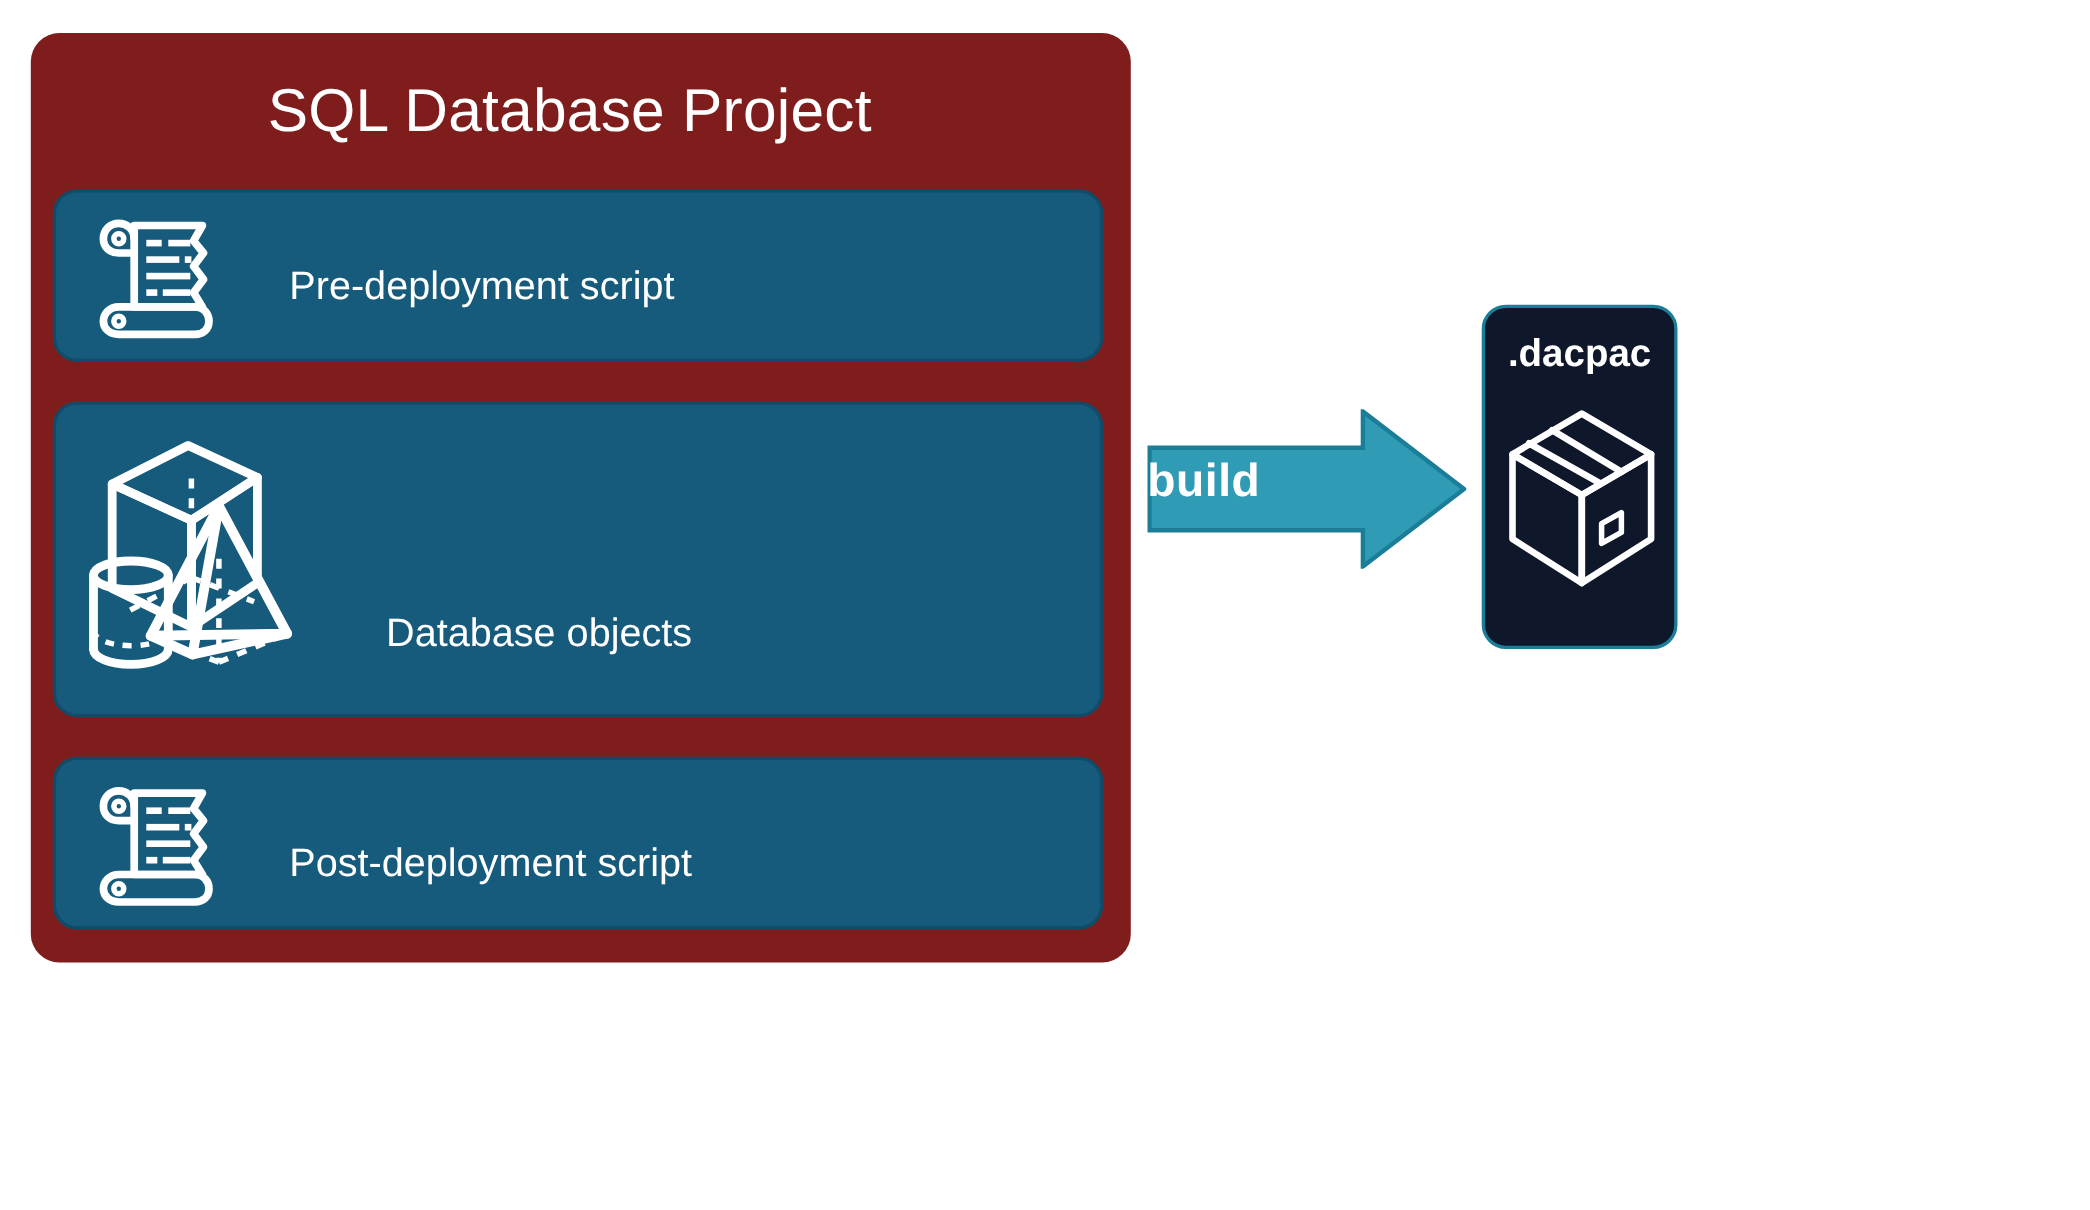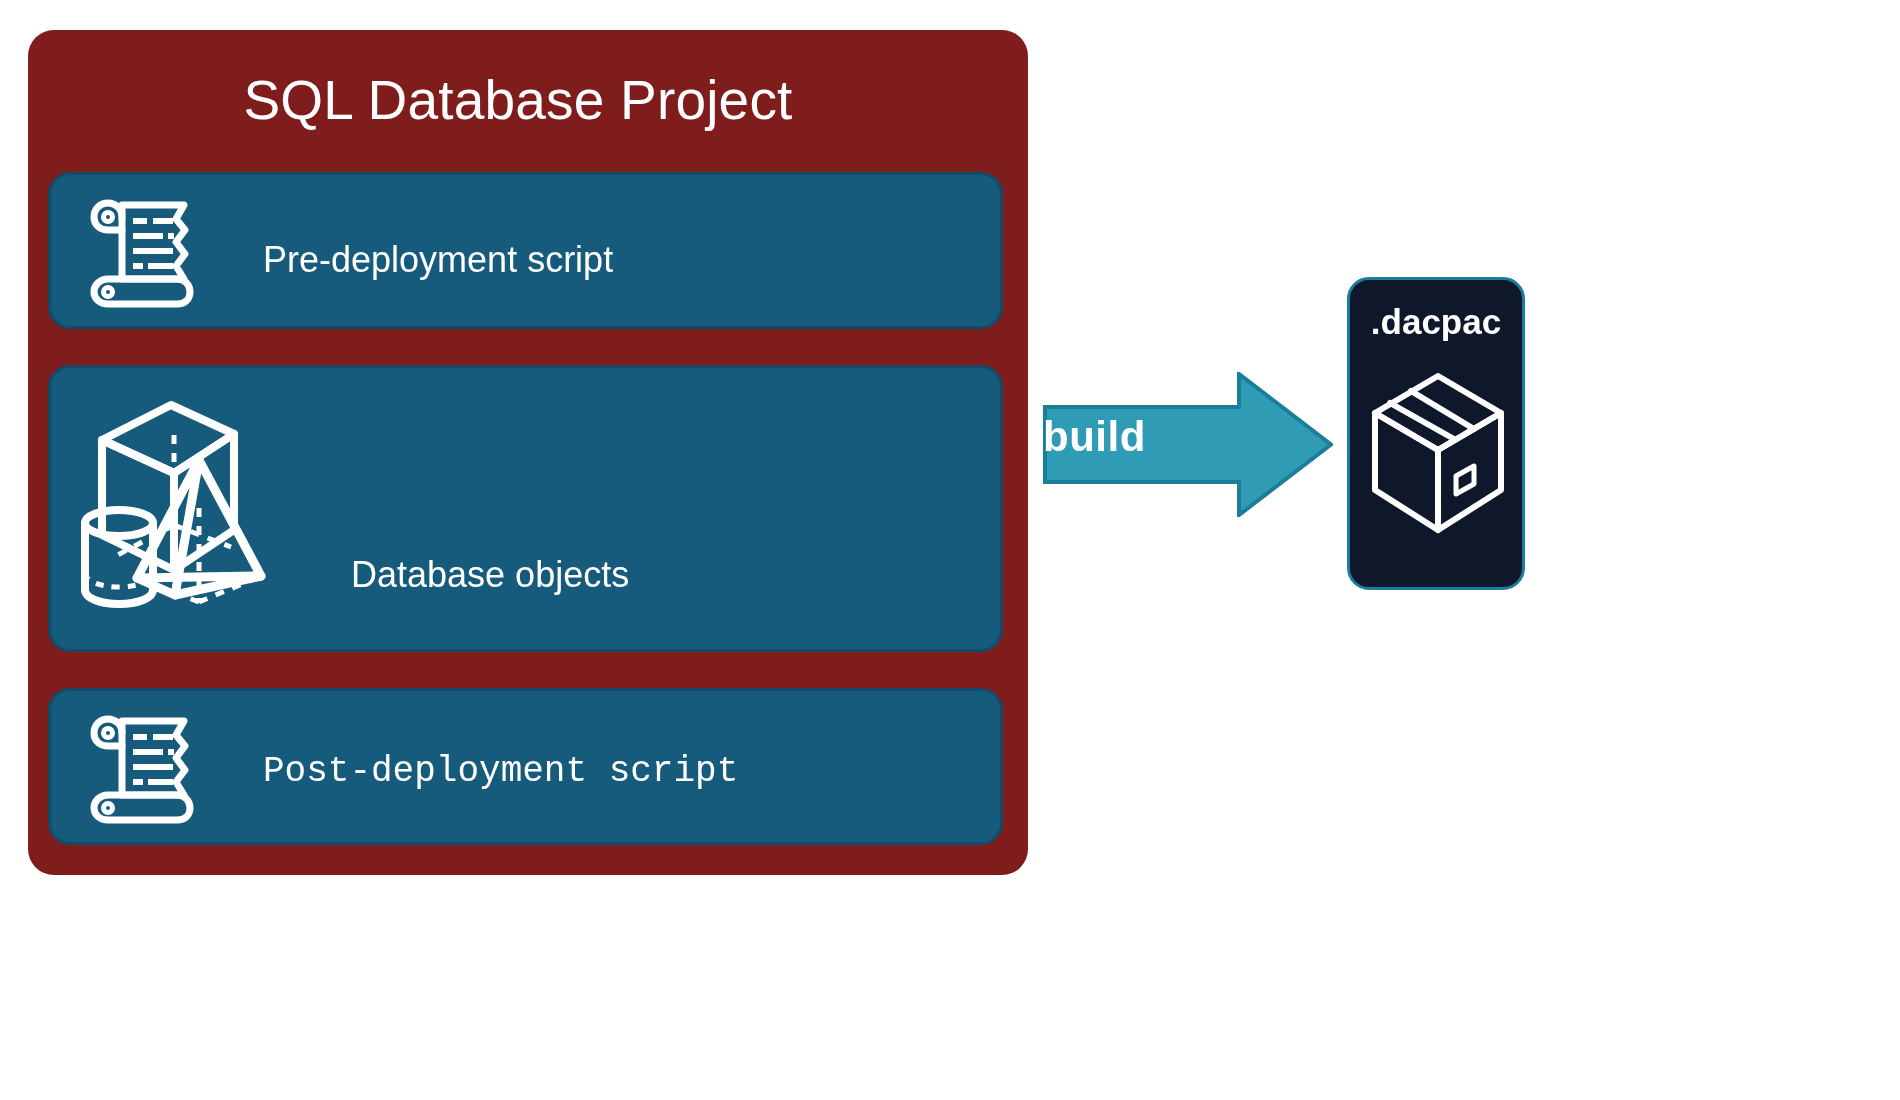--- a/index.html
+++ b/index.html
@@ -80,7 +80,7 @@
   .icon-shapes      { left: 20px; top: 22px; }
 
   .label-pre  { left: 212px; top: 49px; margin-top: 12px; }
-  .label-post { left: 212px; top: 57px; font-family: Liberation Mono, monospace; }
+  .label-post { left: 212px; top: 69px; }
   .label-obj  { left: 300px; top: 88px; }
 
   

